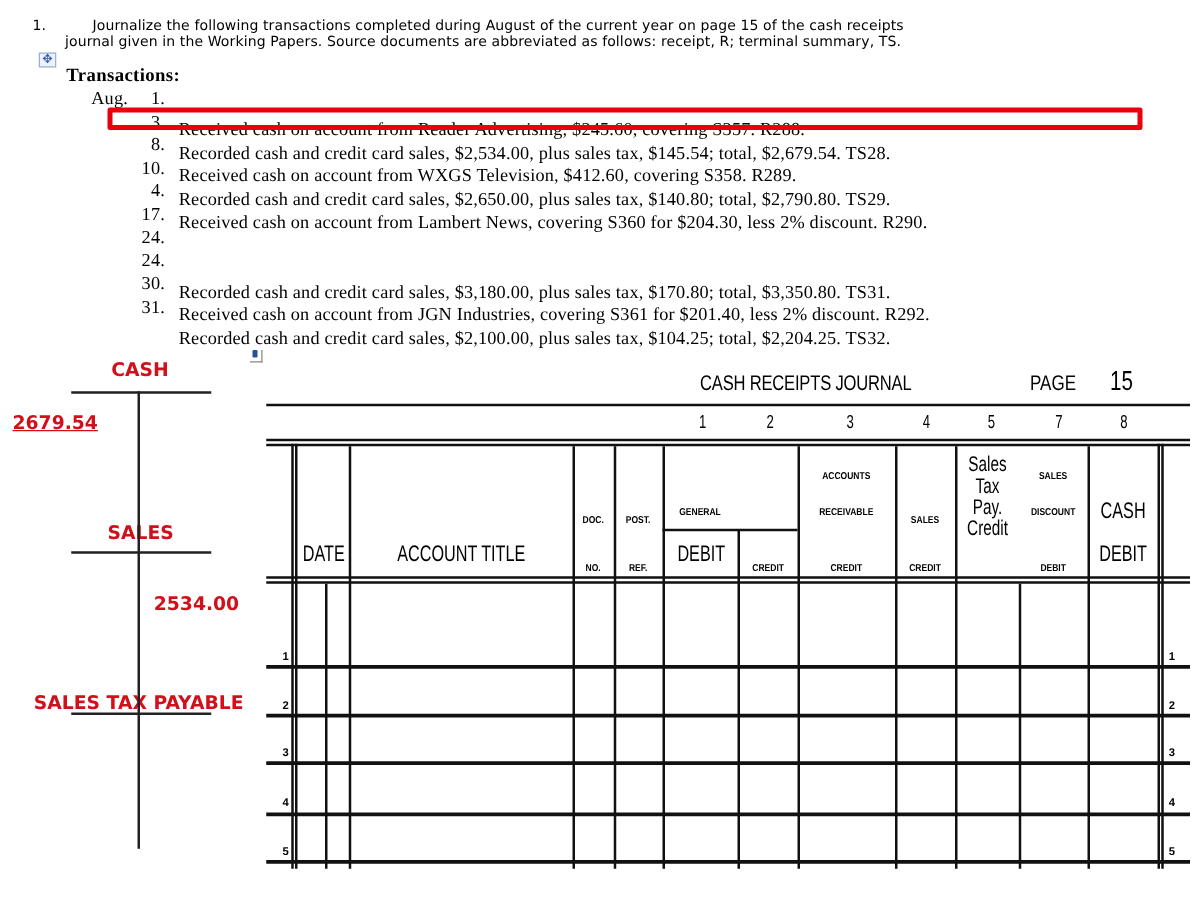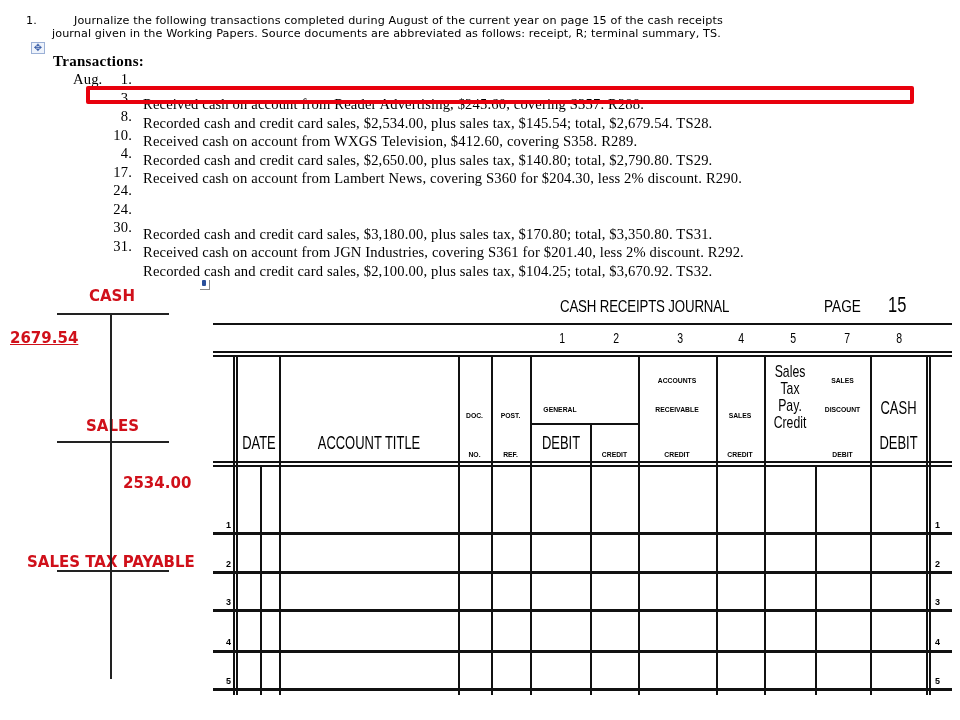--- a/index.html
+++ b/index.html
@@ -93,7 +93,7 @@
   </div>
   <div class="tx-row" style="top:166.5px;left:0;width:960px;">
     <span class="day">31.</span>
-    <span class="desc">Recorded cash and credit card sales, $2,100.00, plus sales tax, $104.25; total, $3,670.92. TS32.</span>
+    <span class="desc">Recorded cash and credit card sales, $2,100.00, plus sales tax, $104.25; total, $2,204.25. TS32.</span>
   </div>
 </div>
 <div class="highlight"></div>

